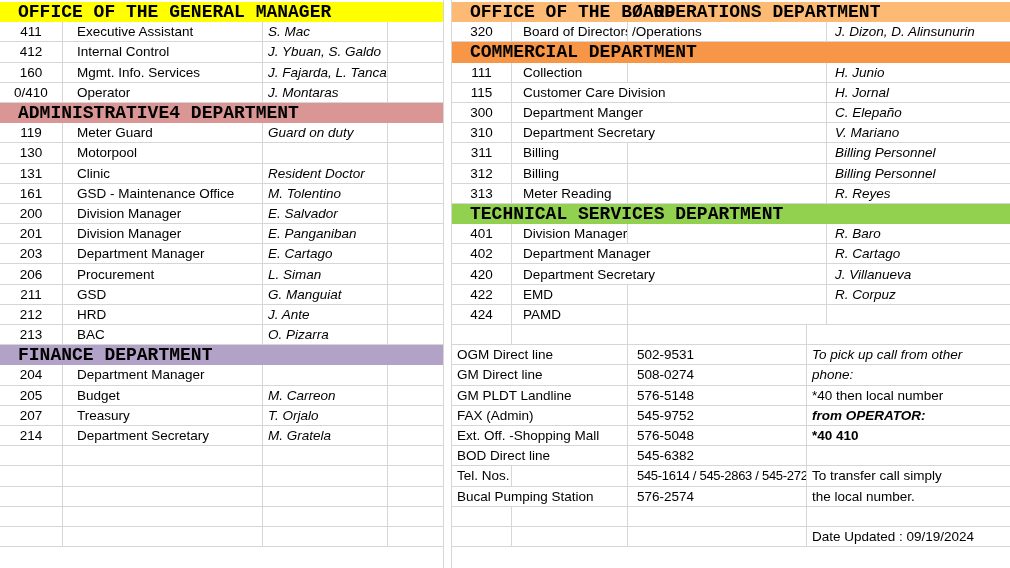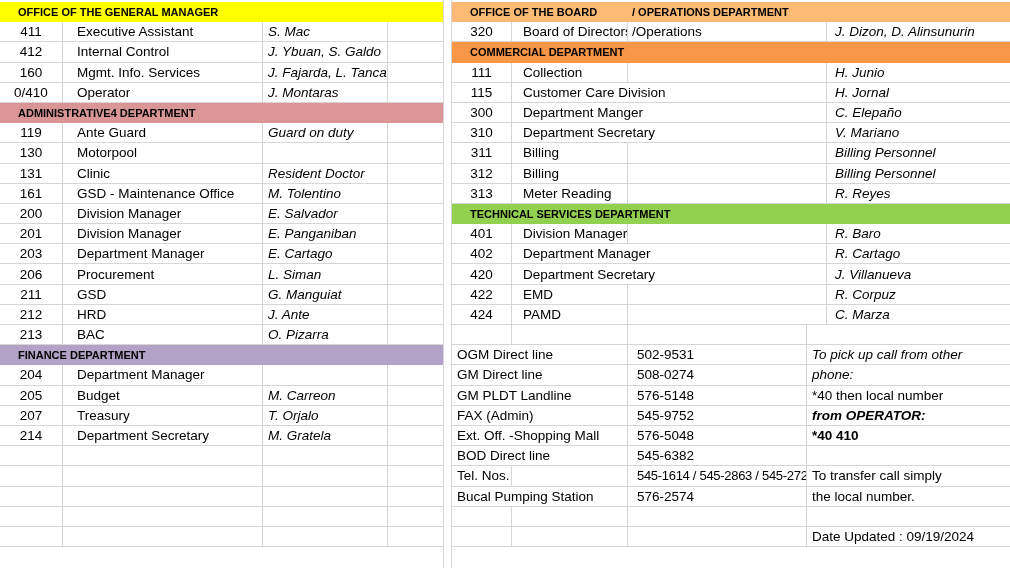--- a/index.html
+++ b/index.html
@@ -11,7 +11,7 @@
   #ltbl{left:0;width:443px;}
   #rtbl{left:452px;width:558px;}
   .row{display:flex;height:20.2px;box-sizing:border-box;border-bottom:1px solid #d6d6d6;align-items:stretch;}
-  .row.h{border-bottom:none;font-weight:bold;font-size:11px;}
+  .row.h{border-bottom:none;font-weight:bold;font-size:18px;font-family:Liberation Mono, monospace;}
   .row.h .hl{display:flex;align-items:center;box-sizing:border-box;white-space:nowrap;}
   .c{box-sizing:border-box;display:flex;align-items:center;overflow:hidden;white-space:nowrap;height:100%;}
   .br{border-right:1px solid #d6d6d6;}

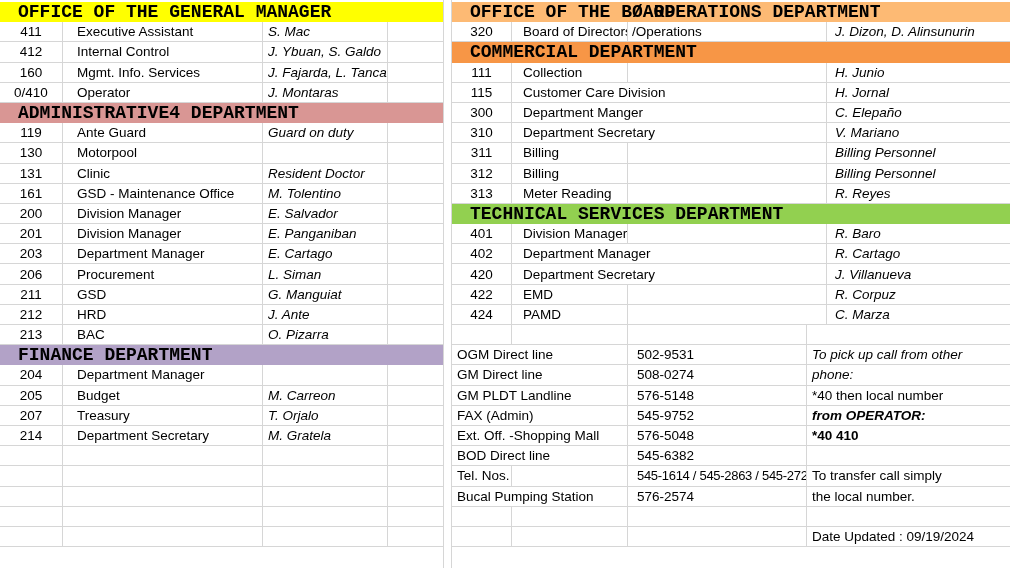--- a/index.html
+++ b/index.html
@@ -79,7 +79,7 @@
       </div>
       <div class="row">
         <div class="c ext l-ext br">119</div>
-        <div class="c l-label br">Ante Guard</div>
+        <div class="c l-label br">Meter Guard</div>
         <div class="c l-name br">Guard on duty</div>
         <div class="c l-x"></div>
       </div>

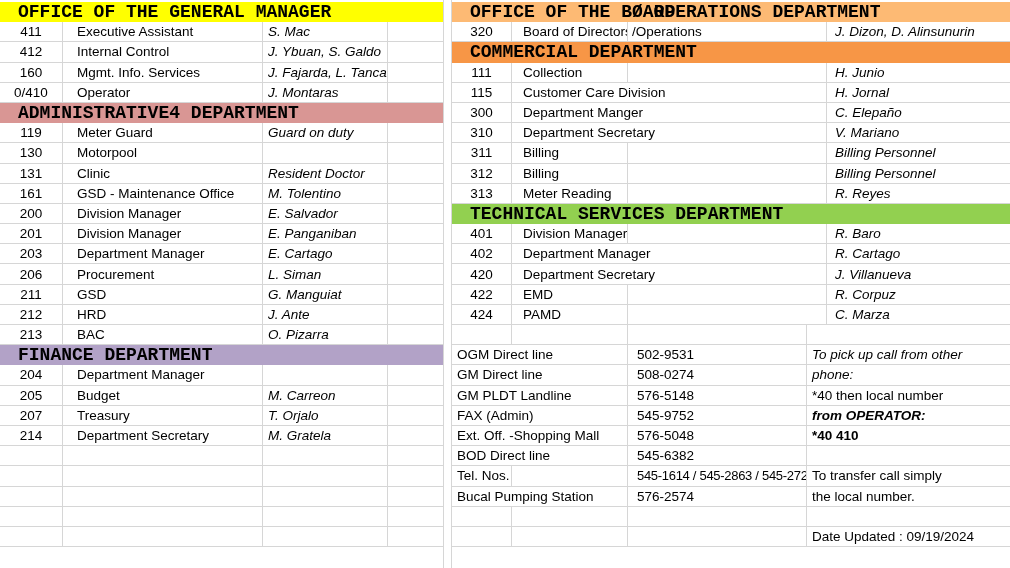--- a/index.html
+++ b/index.html
@@ -284,7 +284,6 @@
         <div class="c ext r-ext br">424</div>
         <div class="c r-label br">PAMD</div>
         <div class="c r-mid br"></div>
-        <div class="c r-name">C. Marza</div>
       </div>
       <div class="row">
         <div class="c e4-a br"></div>

